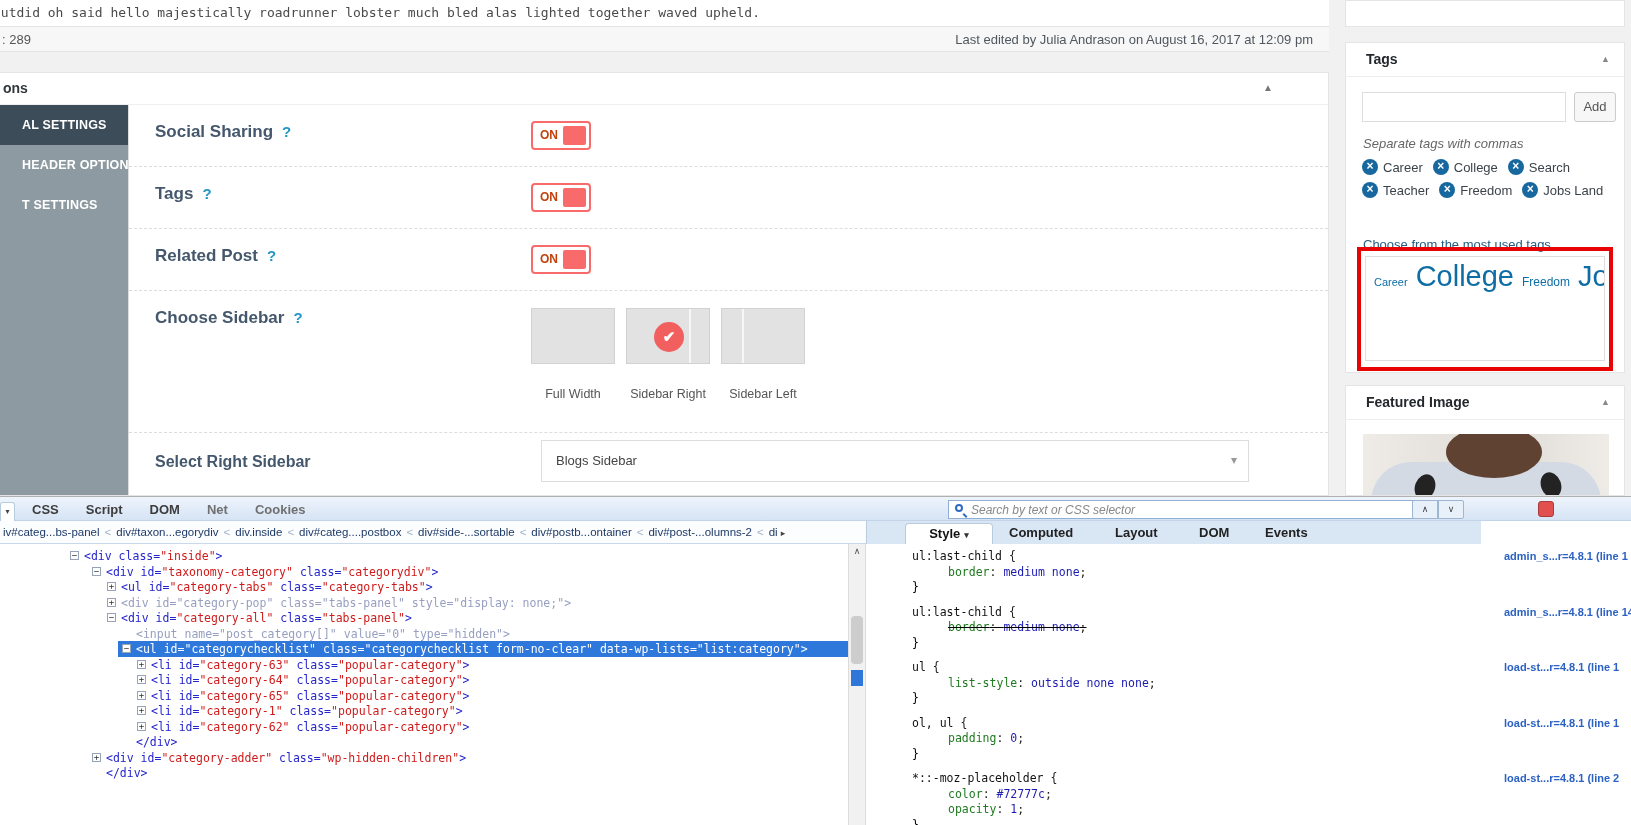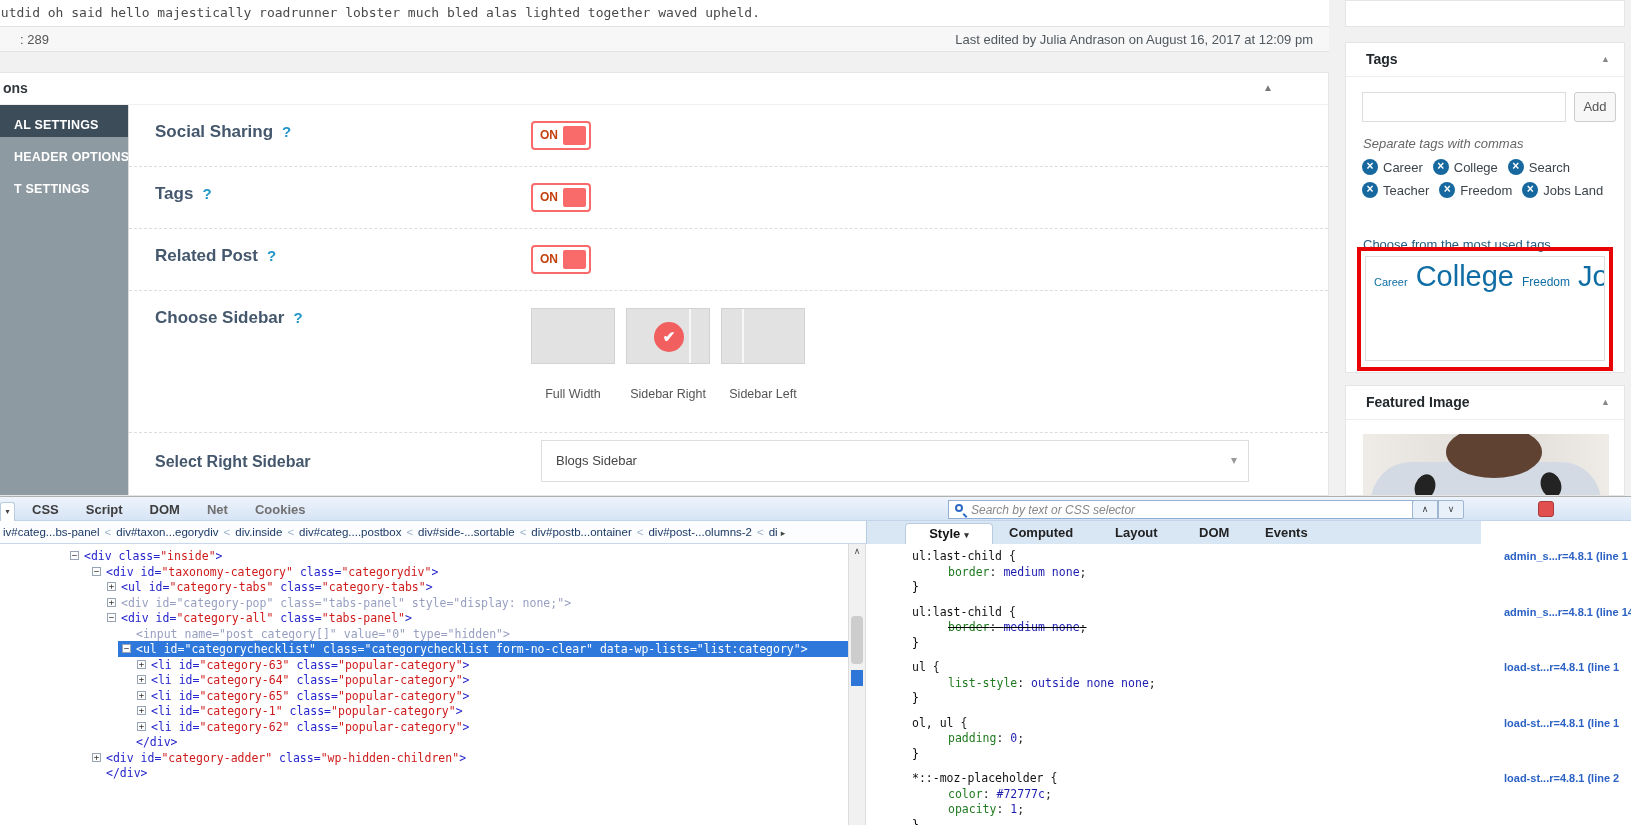--- a/index.html
+++ b/index.html
@@ -14,7 +14,7 @@
                      font-size:13px; color:#4a4a4a; white-space:nowrap; }
   .statusbar { position:absolute; left:0; top:26px; width:1329px; height:26px; background:#f7f7f7;
                border-top:1px solid #e3e3e3; border-bottom:1px solid #e3e3e3; }
-  .statusbar .wc { position:absolute; left:20px; top:5px; font-size:13px; color:#555; }
+  .statusbar .wc { position:absolute; left:2px; top:5px; font-size:13px; color:#555; }
   .statusbar .le { position:absolute; right:16px; top:5px; font-size:13px; color:#50575e; }
 
   

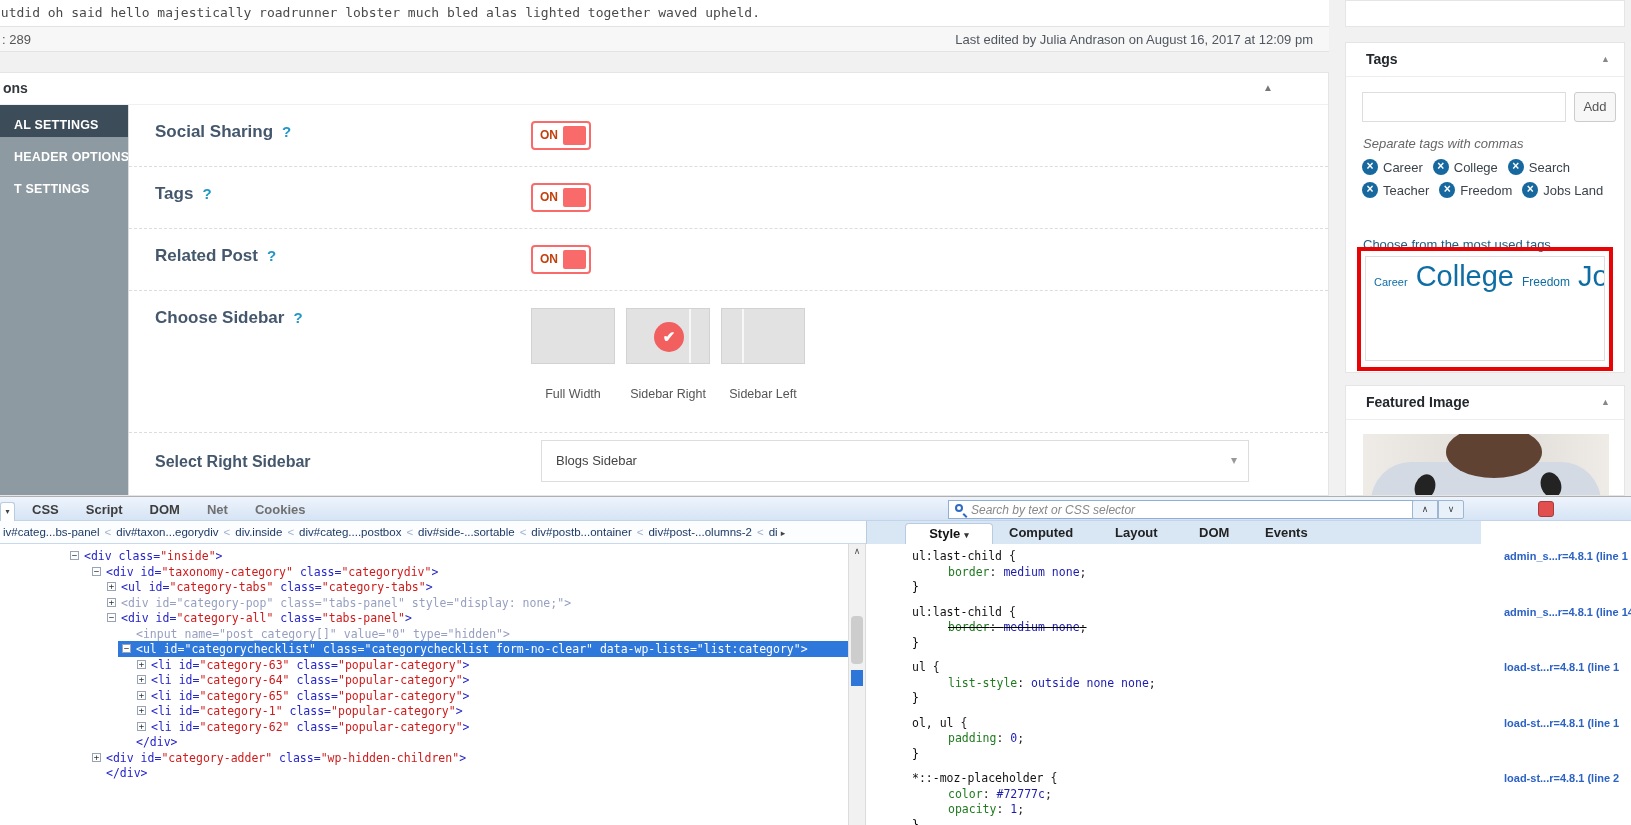--- a/index.html
+++ b/index.html
@@ -25,7 +25,7 @@
   .optbox-collapse { position:absolute; right:55px; top:9px; font-size:10px; color:#777; }
   .optbox-body { position:absolute; left:0; top:32px; right:0; bottom:0; }
   .side-tabs { position:absolute; left:0; top:0; width:128px; bottom:0; background:#8d9aa1; }
-  .opt-tab { height:32px; line-height:40px; padding-left:14px; color:#fff; font-size:12.5px; font-weight:bold;
+  .opt-tab { height:40px; line-height:40px; padding-left:22px; color:#fff; font-size:12.5px; font-weight:bold;
              letter-spacing:.2px; white-space:nowrap; cursor:pointer; }
   .opt-tab.active { background:#3c4d59; }
   .opt-content { position:absolute; left:128px; right:0; top:0; bottom:0; background:#fff; border-left:1px solid #dcdcdc; }

